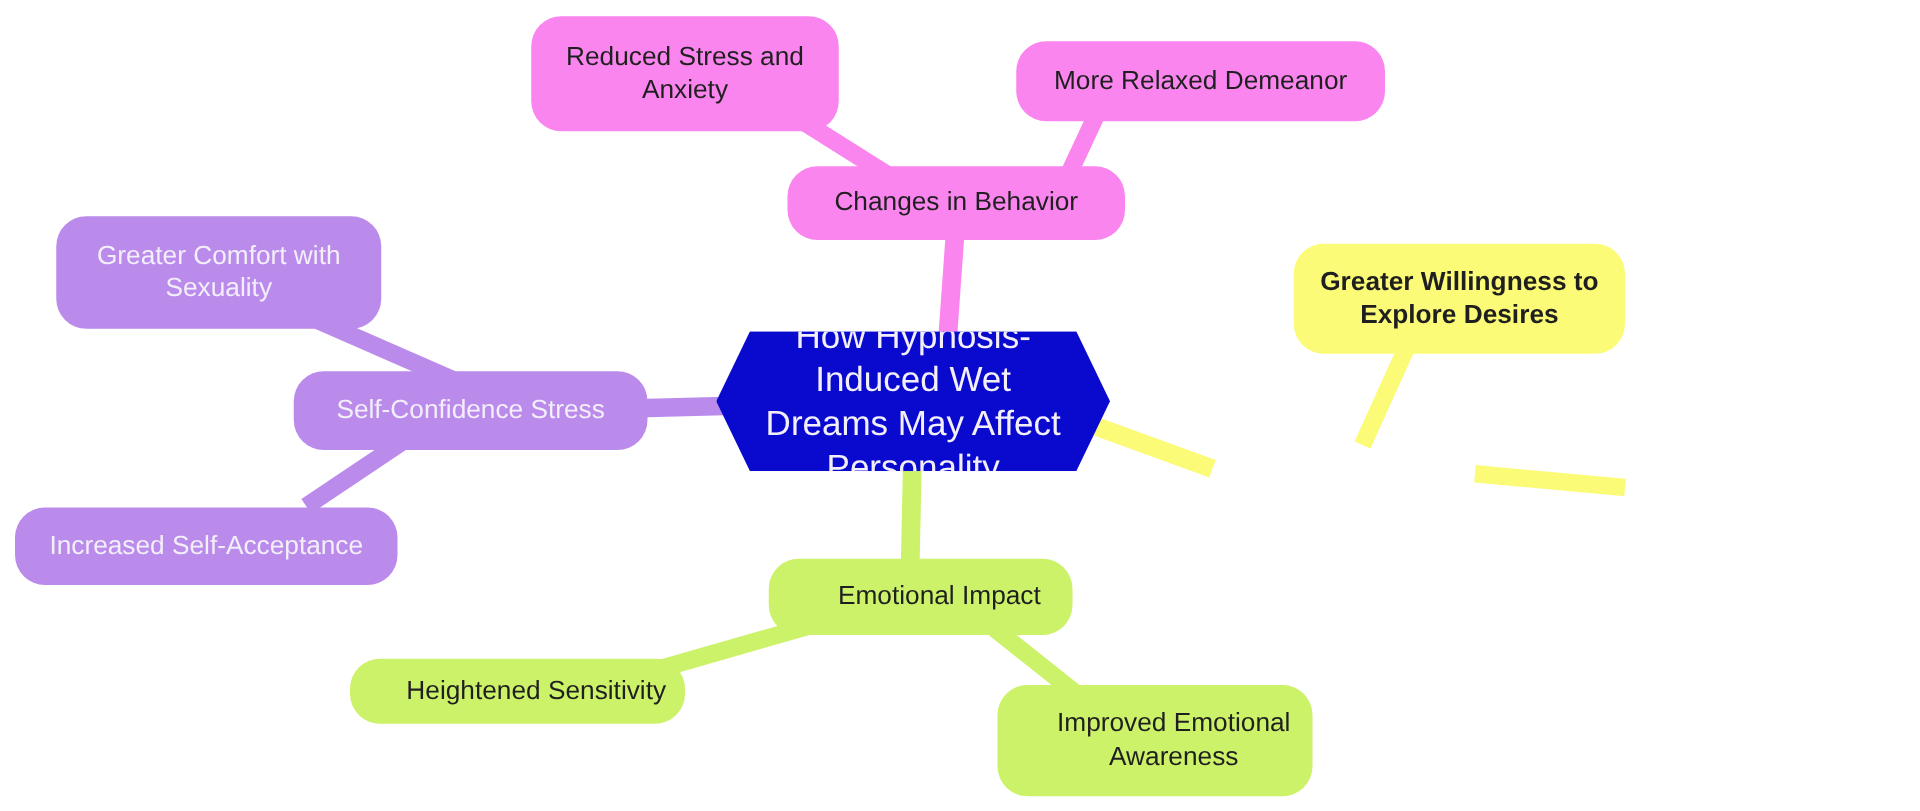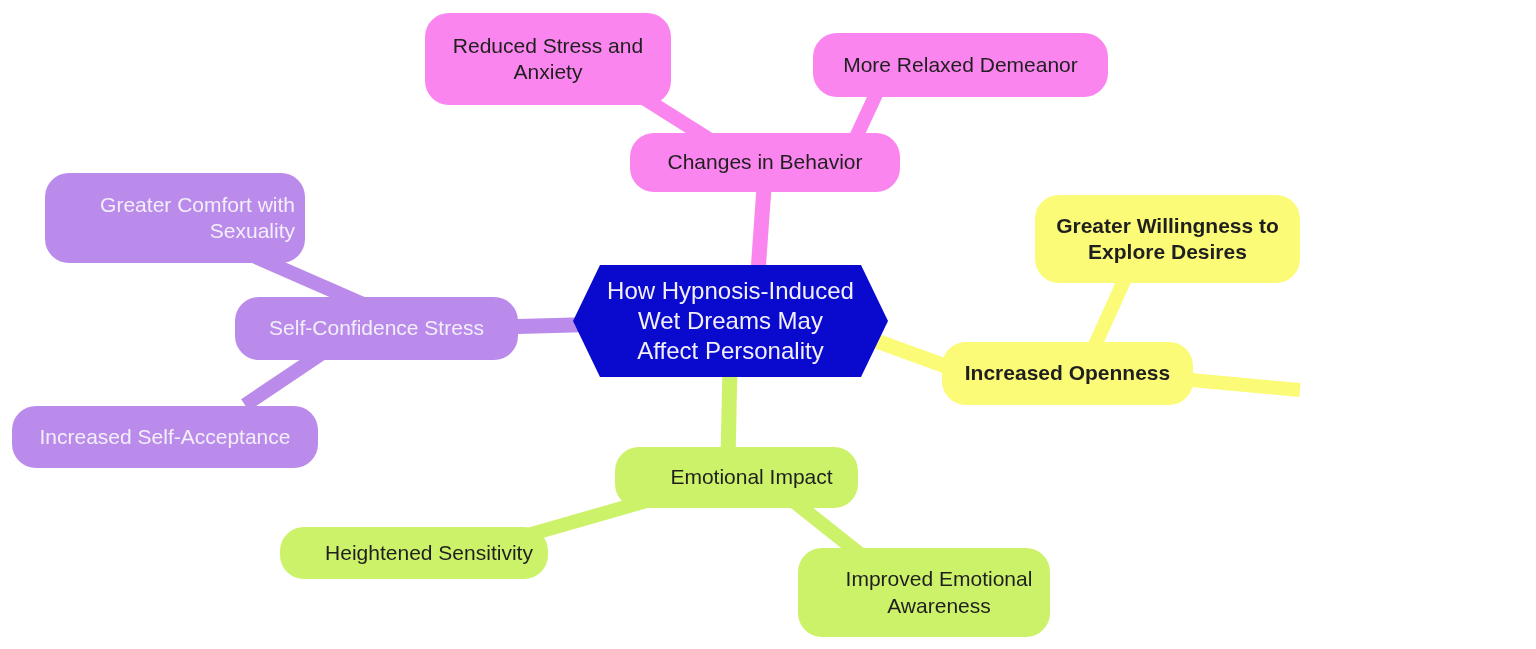--- a/index.html
+++ b/index.html
@@ -42,7 +42,6 @@
   .node.confidence {
     background: var(--c-confidence, #BB8BEB);
     color: var(--c-light-text, #F2EFFA);
-    text-align: right;
   }
   .node.root {
     background: var(--c-root, #0A0ACE);

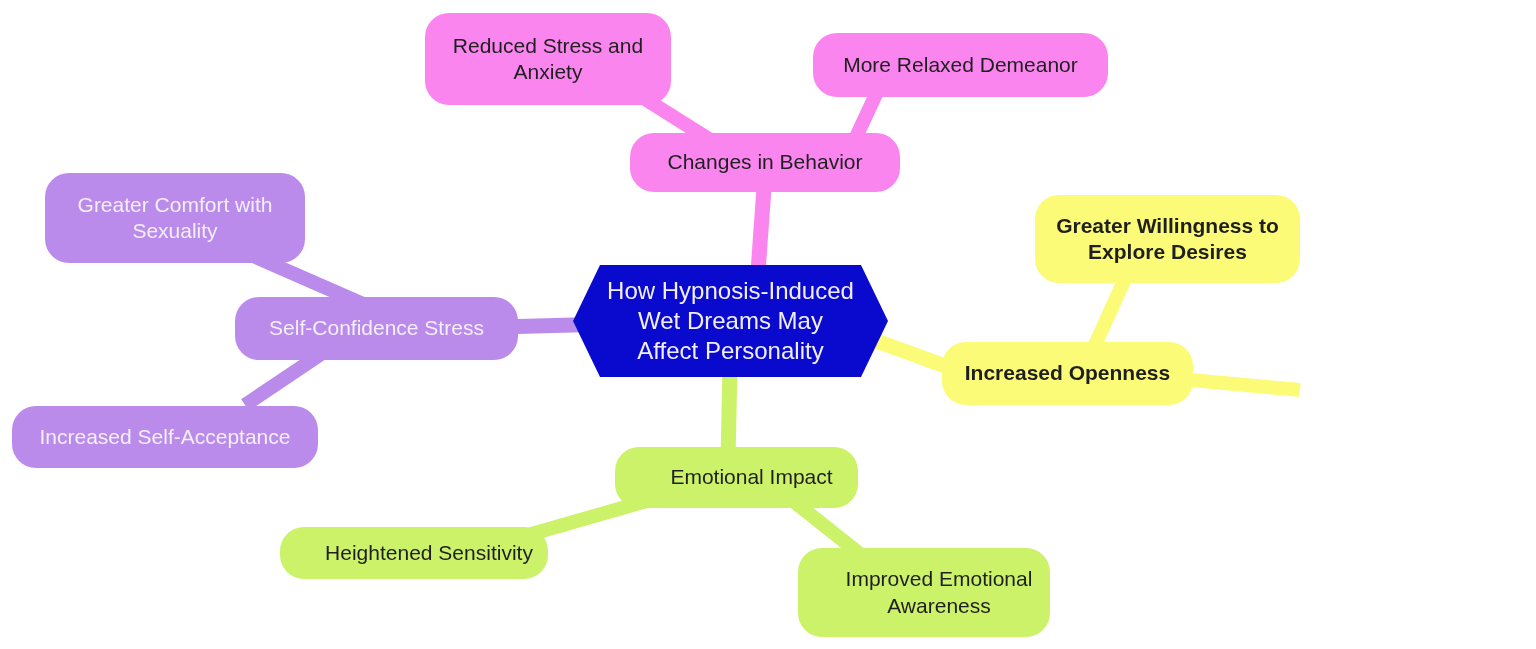--- a/index.html
+++ b/index.html
@@ -49,7 +49,7 @@
     border-radius: 0;
     clip-path: polygon(27px 0, calc(100% - 27px) 0, 100% 50%,
                        calc(100% - 27px) 100%, 27px 100%, 0 50%);
-    font-size: 24px;
+    font-size: 28px;
   }
   .node.root .lbl { padding: 0 34px; }
 </style>

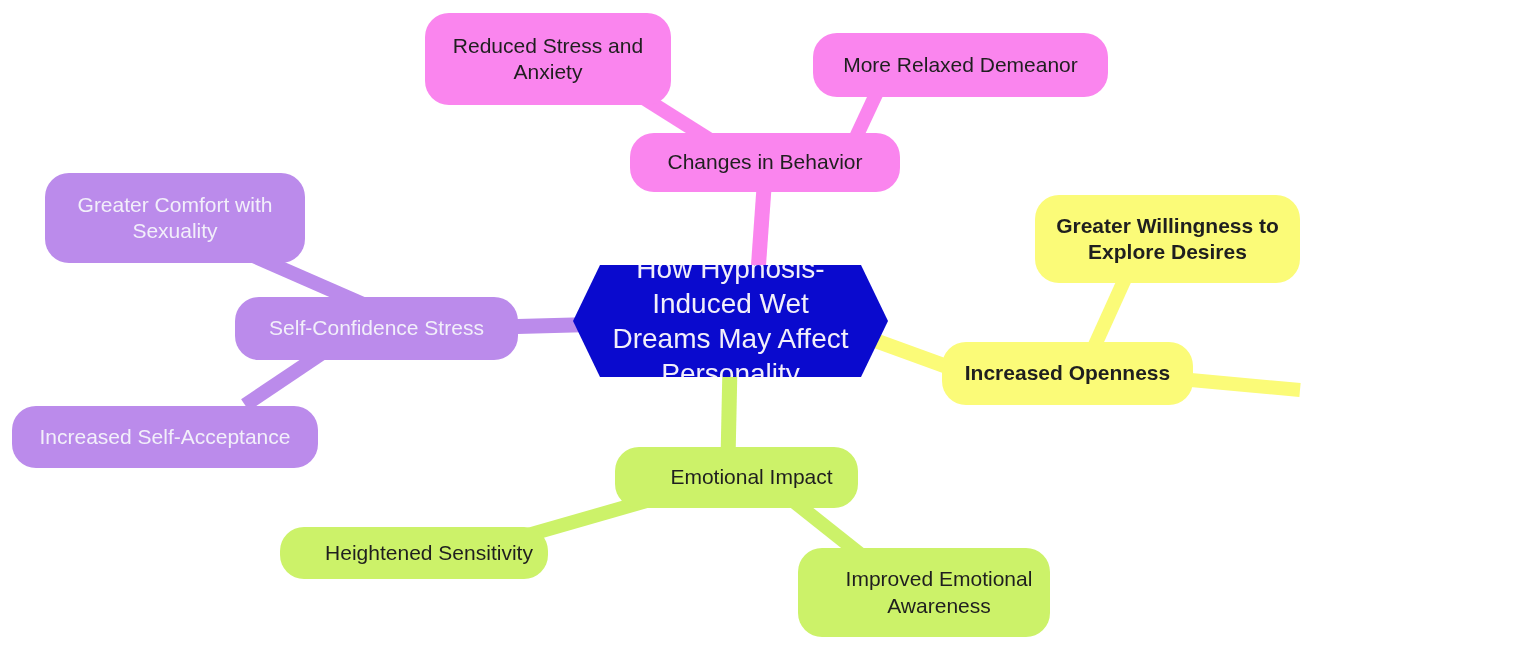--- a/index.html
+++ b/index.html
@@ -101,9 +101,6 @@
     <span class="lbl">Increased Self-Acceptance</span>
   </div>
 
-  <div class="node openness" style="left:942px; top:342px; width:251px; height:63px">
-    <span class="lbl">Increased Openness</span>
-  </div>
   <div class="node openness" style="left:1035px; top:195px; width:265px; height:88px">
     <span class="lbl">Greater Willingness to Explore Desires</span>
   </div>

